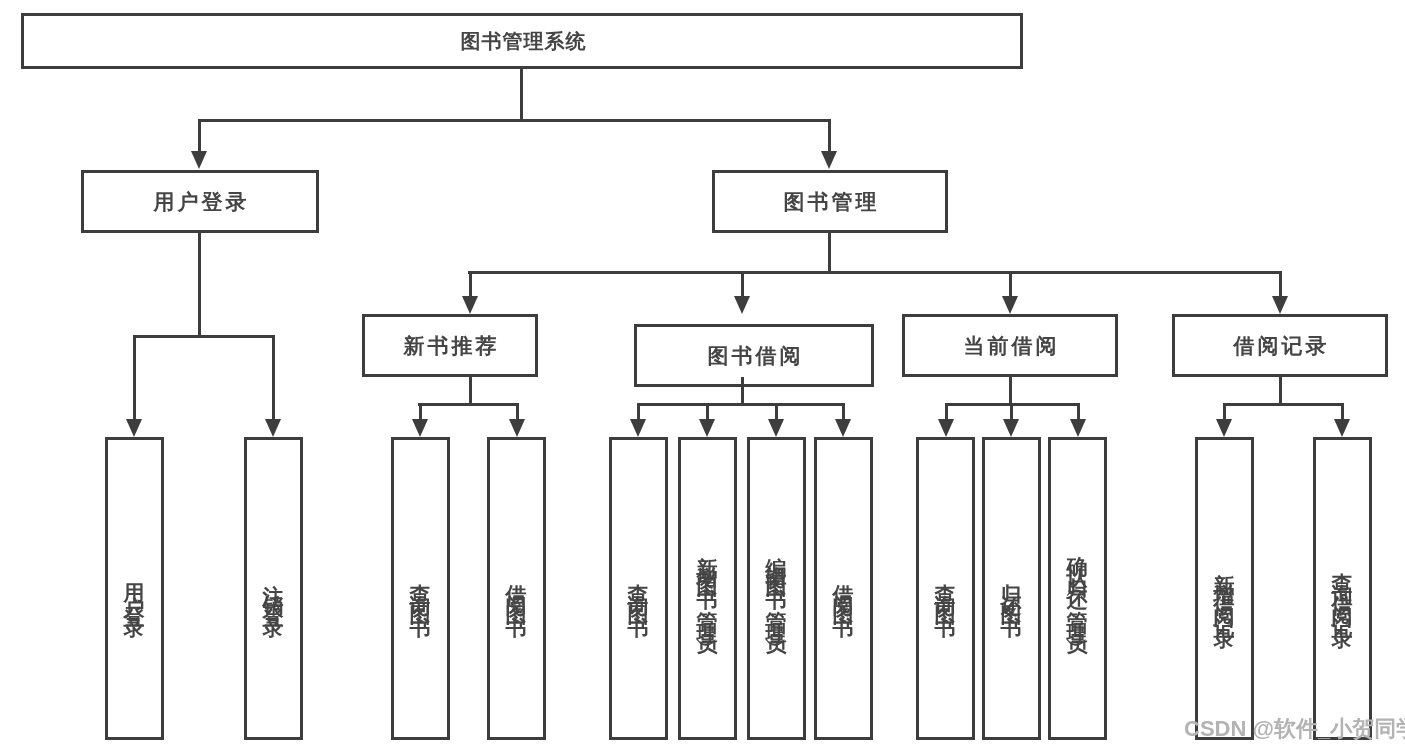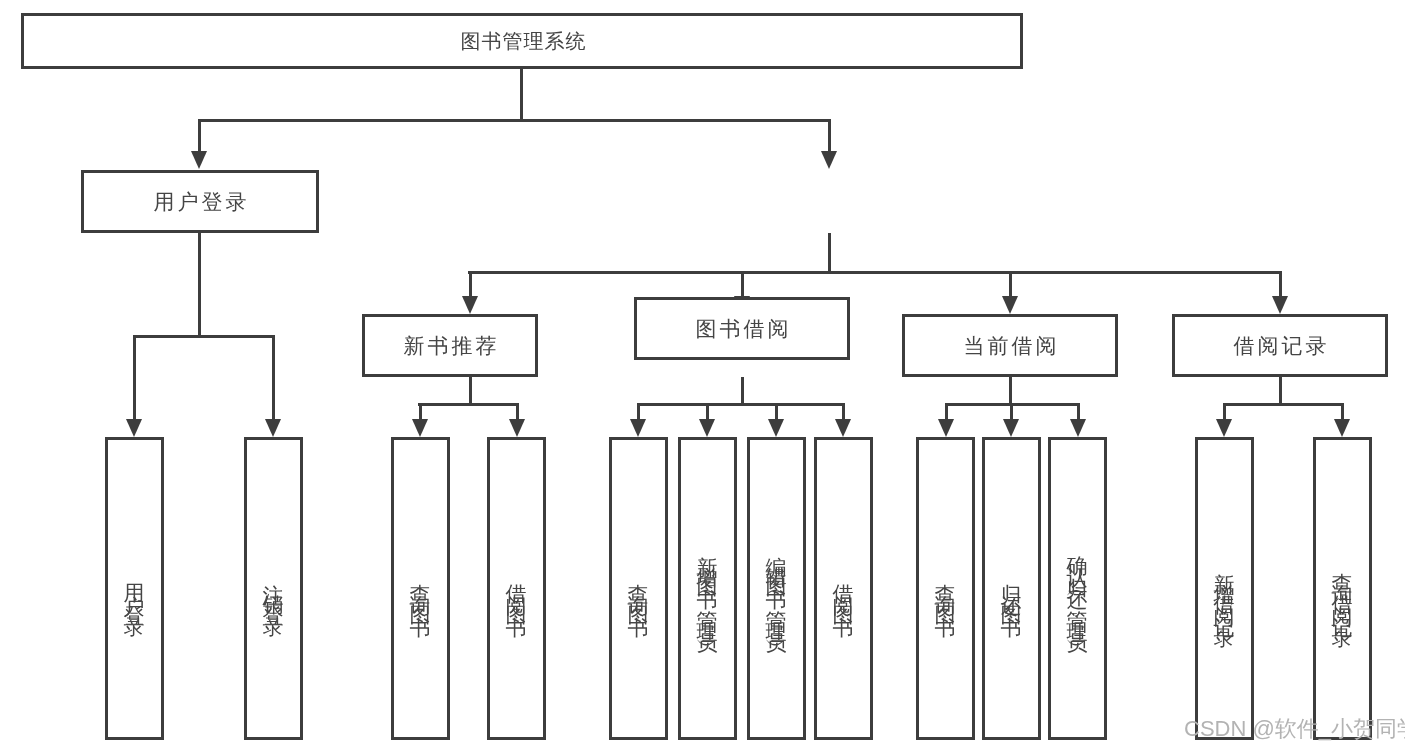--- a/index.html
+++ b/index.html
@@ -8,7 +8,7 @@
     --watermark: #b3b3b3;
     --background: #ffffff;
   }
-  * { margin: 0; padding: 0; box-sizing: border-box; }
+  * { margin: 0; padding: 0; box-sizing: border-box; font-weight: bold; }
   html, body { background: var(--background); }
   body { font-family: "Liberation Sans", sans-serif; color: var(--text); }
   #canvas {

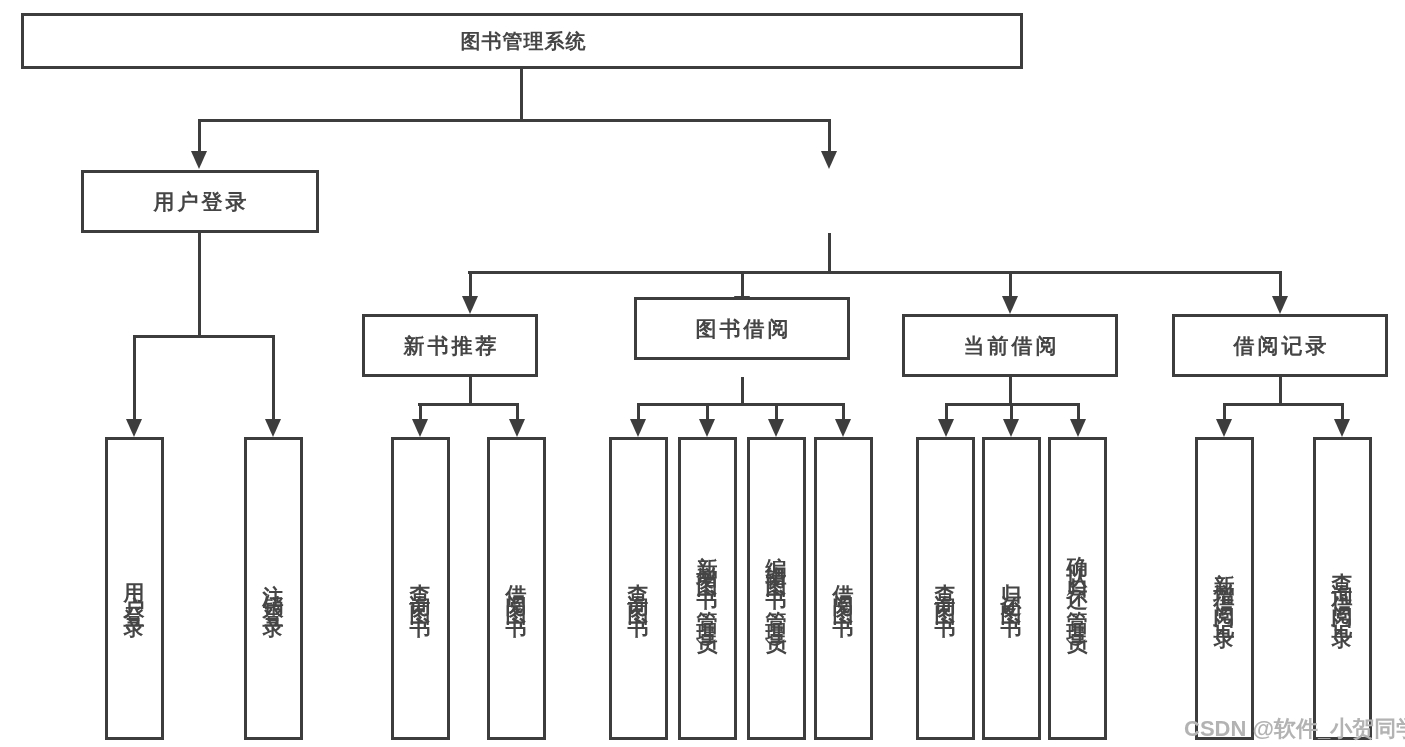--- a/index.html
+++ b/index.html
@@ -90,6 +90,7 @@
   <div class="arrow" style="left:821px;top:119px;height:50px"></div>
 
   <div class="box hbox" style="left:81px;top:170px;width:238px;height:63px">用户登录</div>
+  <div class="box hbox" style="left:712px;top:170px;width:236px;height:63px">图书管理</div>
 
   <div class="vline" style="left:198px;top:233px;height:104px"></div>
   <div class="hline" style="left:133px;top:335px;width:142px"></div>

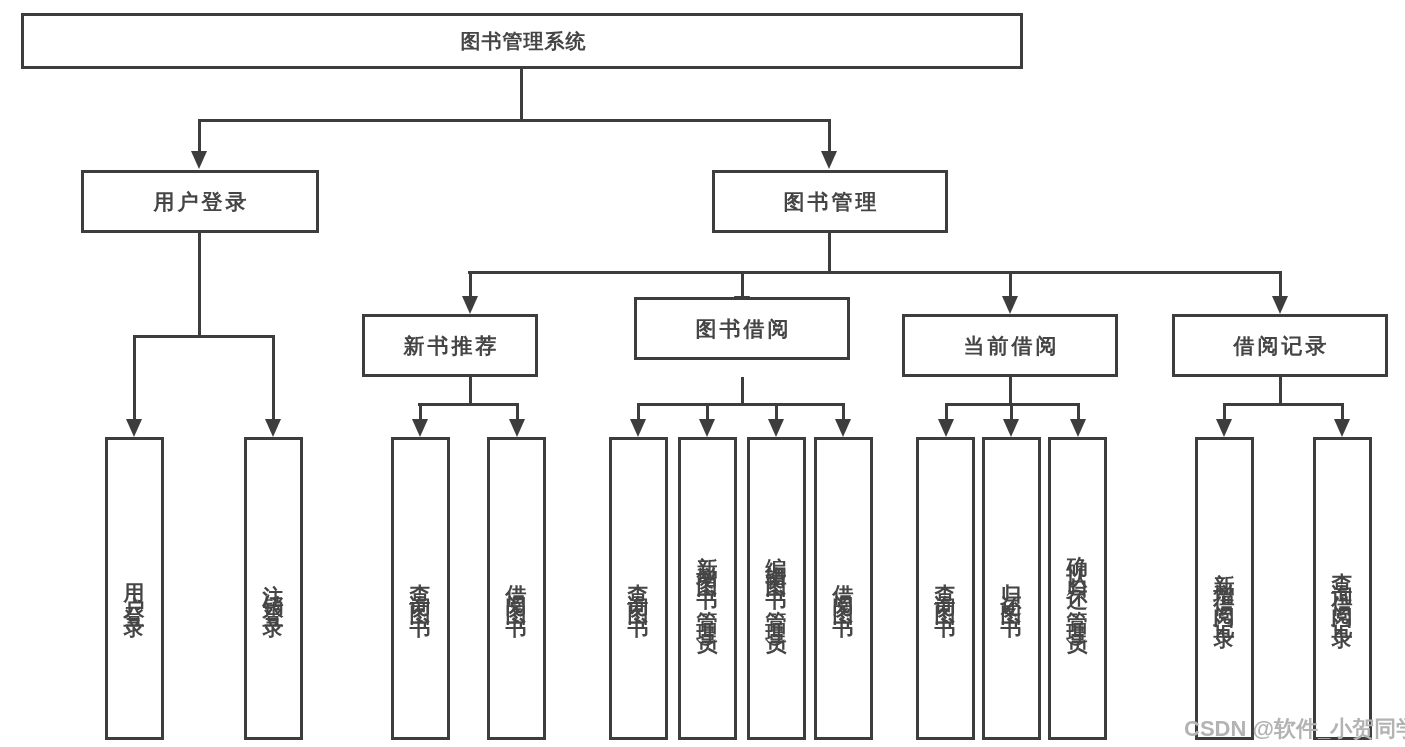--- a/index.html
+++ b/index.html
@@ -105,7 +105,7 @@
   <div class="arrow" style="left:1272px;top:271px;height:43px"></div>
 
   <div class="box hbox" style="left:362px;top:314px;width:176px;height:63px">新书推荐</div>
-  <div class="box hbox" style="left:634px;top:297px;width:216px;height:63px">图书借阅</div>
+  <div class="box hbox" style="left:634px;top:324px;width:240px;height:63px">图书借阅</div>
   <div class="box hbox" style="left:1172px;top:314px;width:216px;height:63px">借阅记录</div>
   <div class="box hbox" style="left:902px;top:314px;width:216px;height:63px">当前借阅</div>
 

